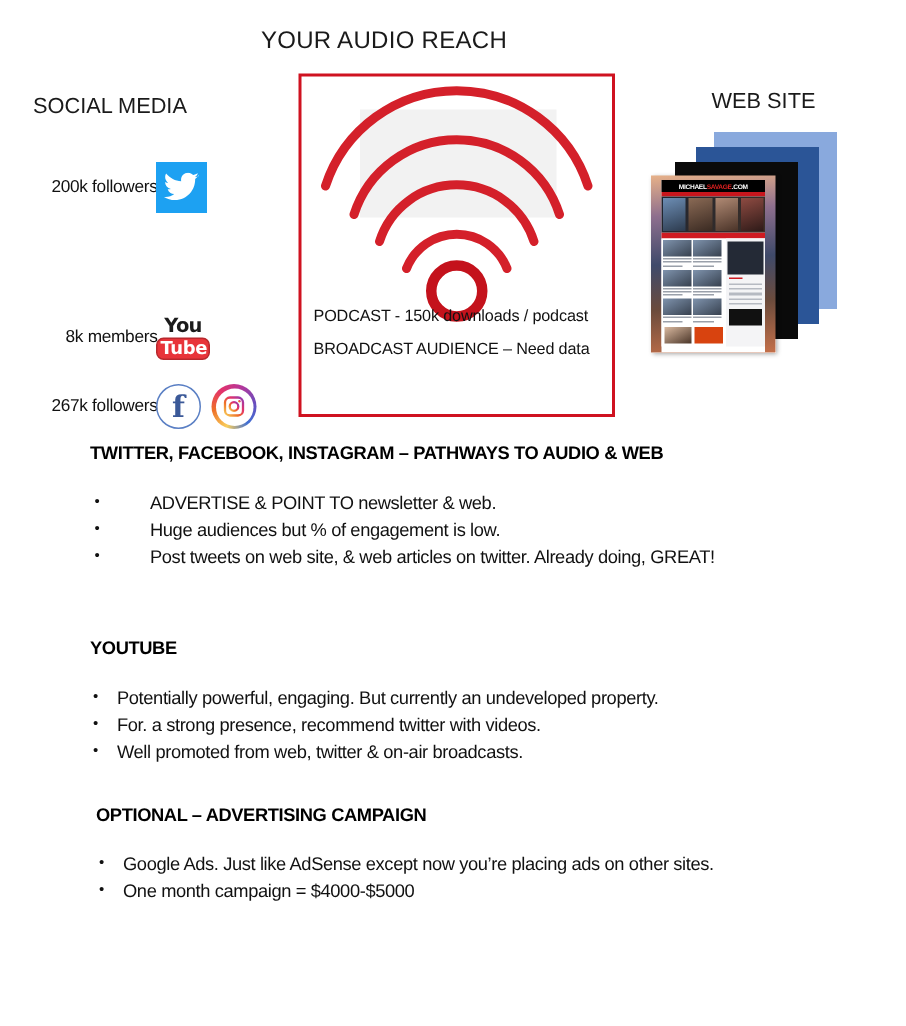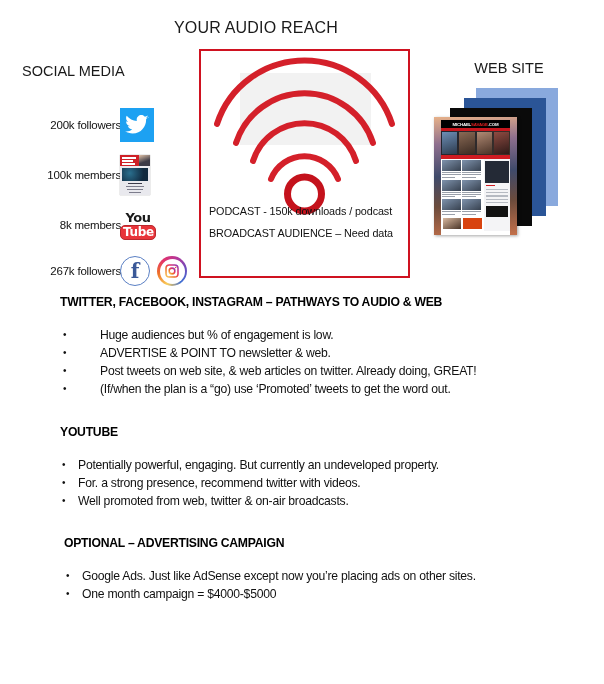--- a/index.html
+++ b/index.html
@@ -48,7 +48,7 @@
 
   .social-row {
     position: absolute;
-    left: 16px;
+    left: 0;
     width: 180px;
     height: 48px;
   }

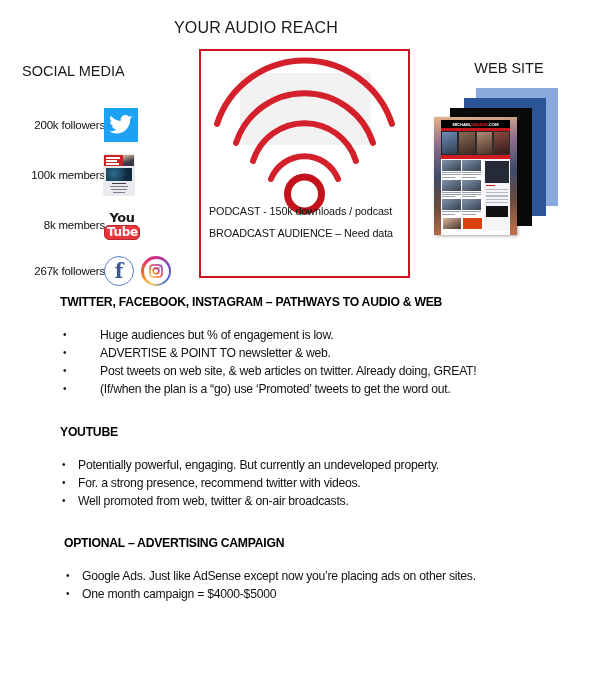--- a/index.html
+++ b/index.html
@@ -327,27 +327,6 @@
     </div>
   </div>
 
-  <div class="social-row" style="top:151px;">
-    <div class="social-label">100k members</div>
-    <div class="social-icon-wrap">
-      <div class="nl-thumb">
-        <div class="nl-band">
-            <i></i>
-            <i></i>
-            <i></i>
-          </div>
-        <div class="nl-body">
-          <div class="nl-pic"></div>
-          <div class="nl-lines">
-            <span></span>
-              <span></span>
-              <span></span>
-              <span></span>
-          </div>
-        </div>
-      </div>
-    </div>
-  </div>
 
   <div class="social-row" style="top:201px;">
     <div class="social-label">8k members</div>

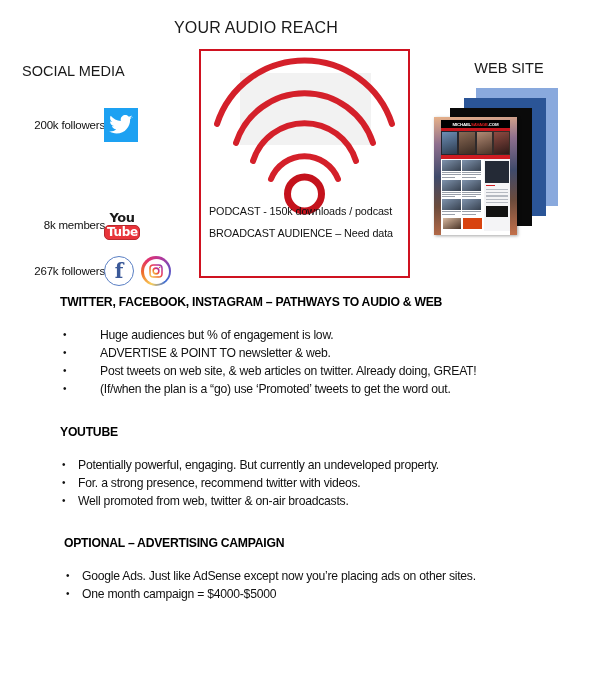--- a/index.html
+++ b/index.html
@@ -471,8 +471,8 @@
   <div id="sec1">
     <div class="sec-head">TWITTER, FACEBOOK, INSTAGRAM – PATHWAYS TO AUDIO &amp;  WEB</div>
     <ul class="bullets" id="sec1-list">
+      <li>ADVERTISE &amp; POINT TO newsletter &amp; web.</li>
       <li>Huge audiences but % of engagement is low.</li>
-      <li>ADVERTISE &amp; POINT TO newsletter &amp; web.</li>
       <li>Post tweets on web site, &amp; web articles on twitter.  Already doing, GREAT!</li>
       <li>(If/when the plan is a “go) use ‘Promoted’ tweets to get the word out.</li>
     </ul>

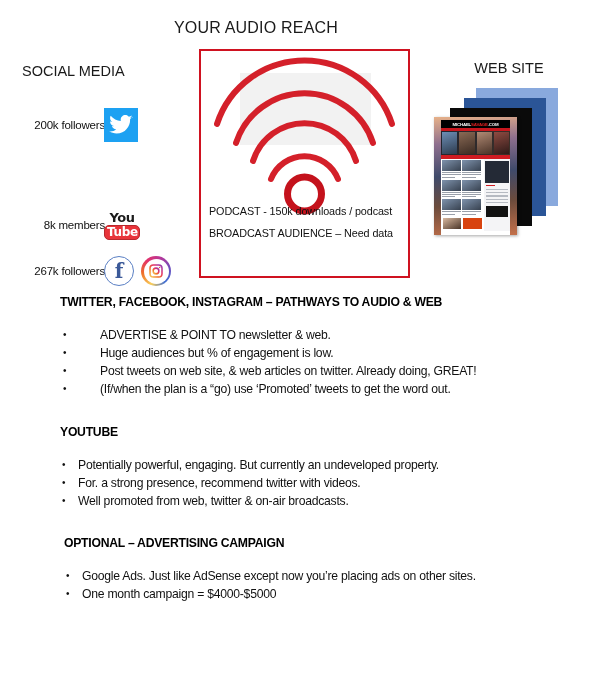--- a/index.html
+++ b/index.html
@@ -474,7 +474,6 @@
       <li>ADVERTISE &amp; POINT TO newsletter &amp; web.</li>
       <li>Huge audiences but % of engagement is low.</li>
       <li>Post tweets on web site, &amp; web articles on twitter.  Already doing, GREAT!</li>
-      <li>(If/when the plan is a “go) use ‘Promoted’ tweets to get the word out.</li>
     </ul>
   </div>
 

